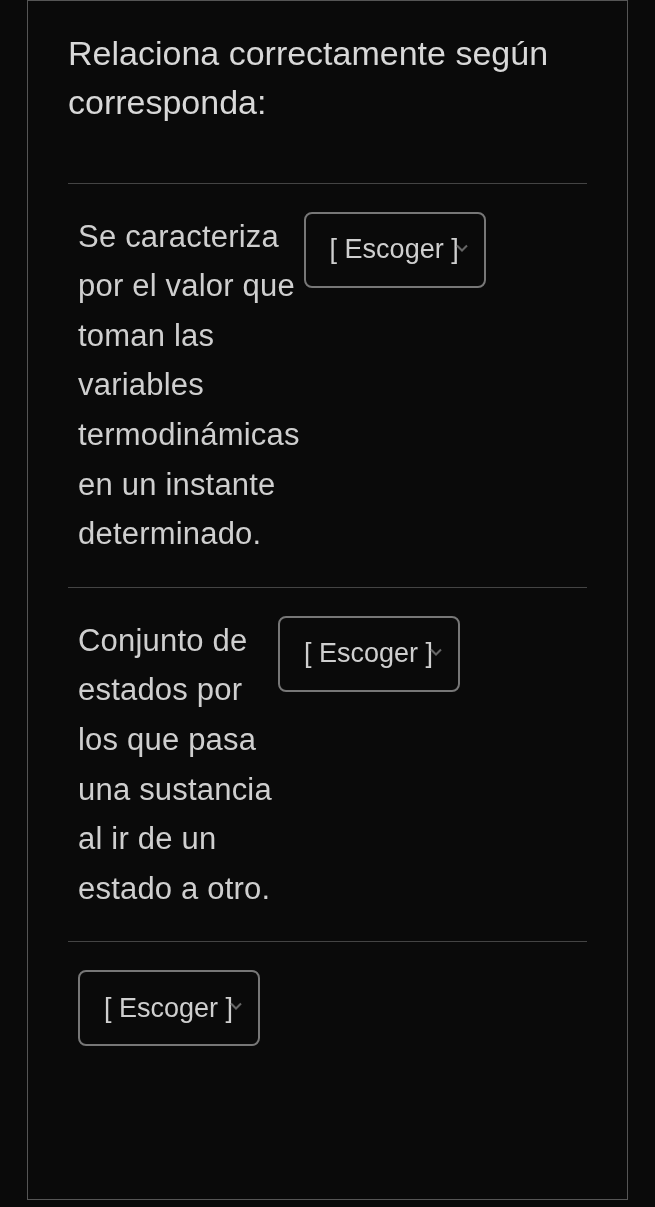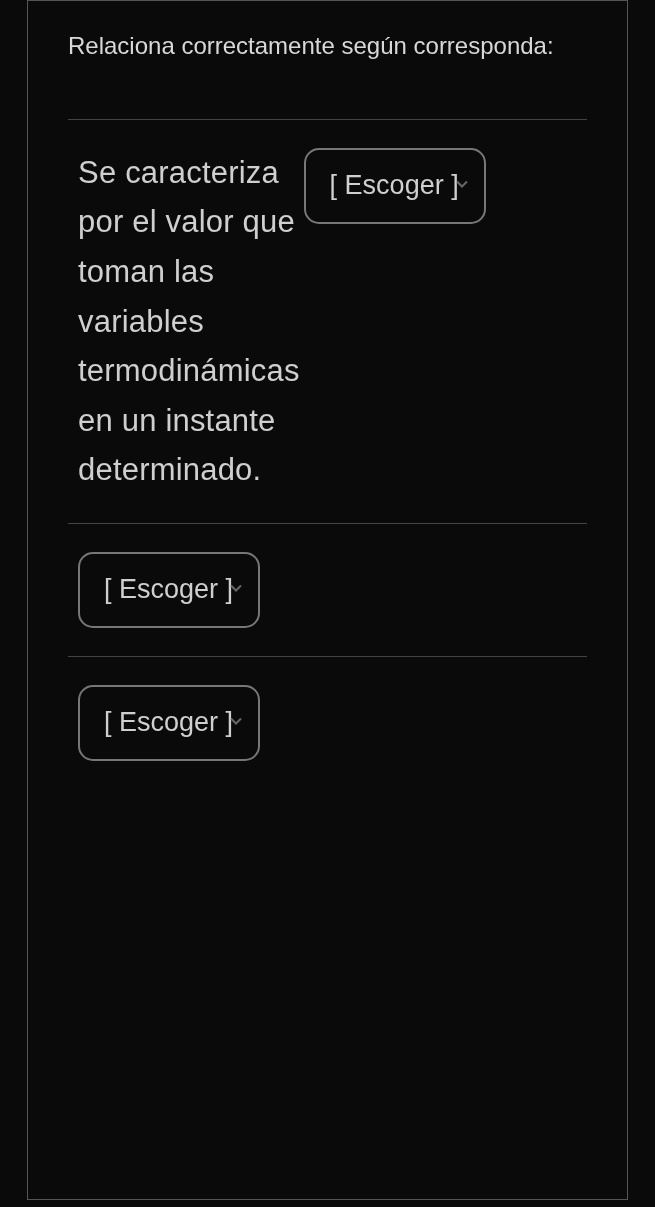--- a/index.html
+++ b/index.html
@@ -21,7 +21,7 @@
       min-height: 1200px;
     }
     .question-title {
-      font-size: 24px;
+      font-size: 34px;
       font-weight: 400;
       line-height: 1.45;
       color: #d8d8d8;

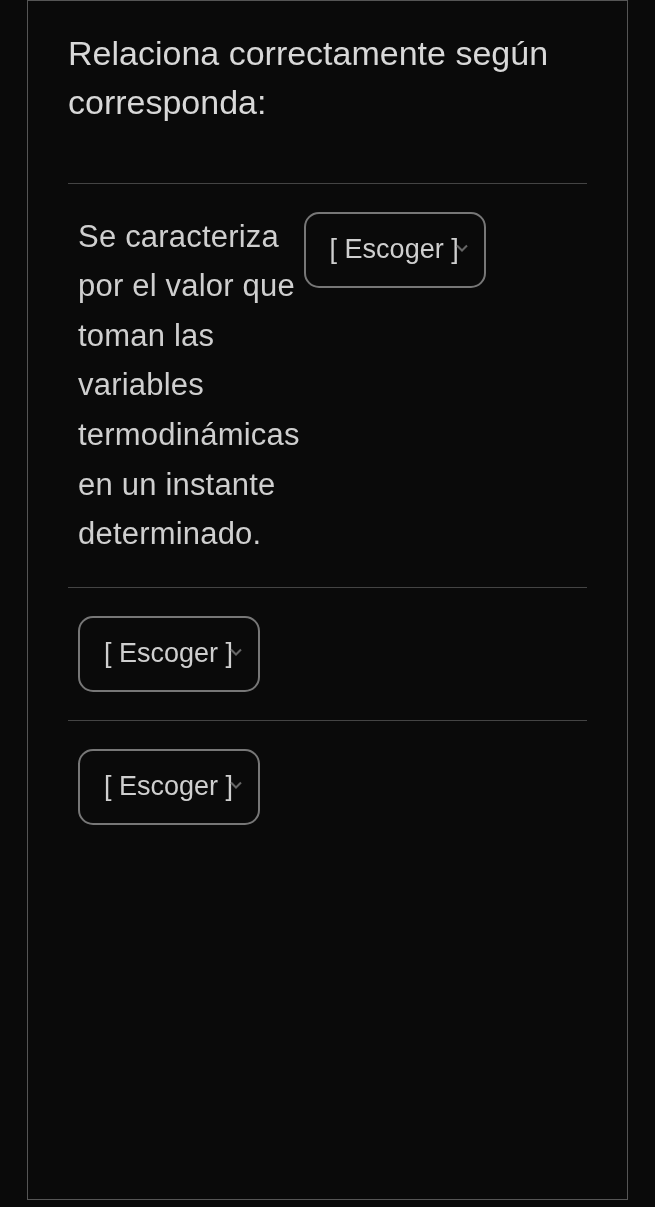--- a/index.html
+++ b/index.html
@@ -58,7 +58,7 @@
       width: 100%;
       height: 100%;
       border: 2px solid #777;
-      border-radius: 15px;
+      border-radius: 8px;
       background: transparent;
       color: #cfcfcf;
       font-size: 27px;

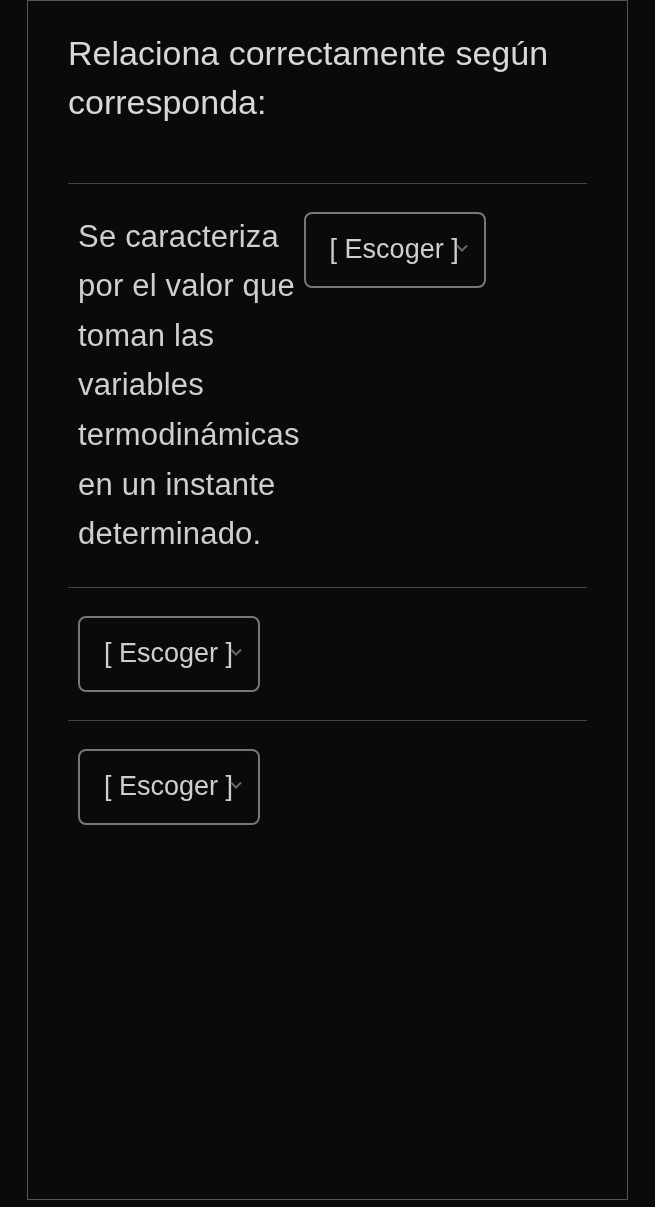--- a/index.html
+++ b/index.html
@@ -104,6 +104,7 @@
   </div>
 
   <div class="row">
+    <div class="prompt">Conjunto de estados por los que pasa una sustancia al ir de un estado a otro.</div>
     <div class="select-wrap">
       <div class="select-box">[ Escoger ]</div>
       <span class="chevron">

